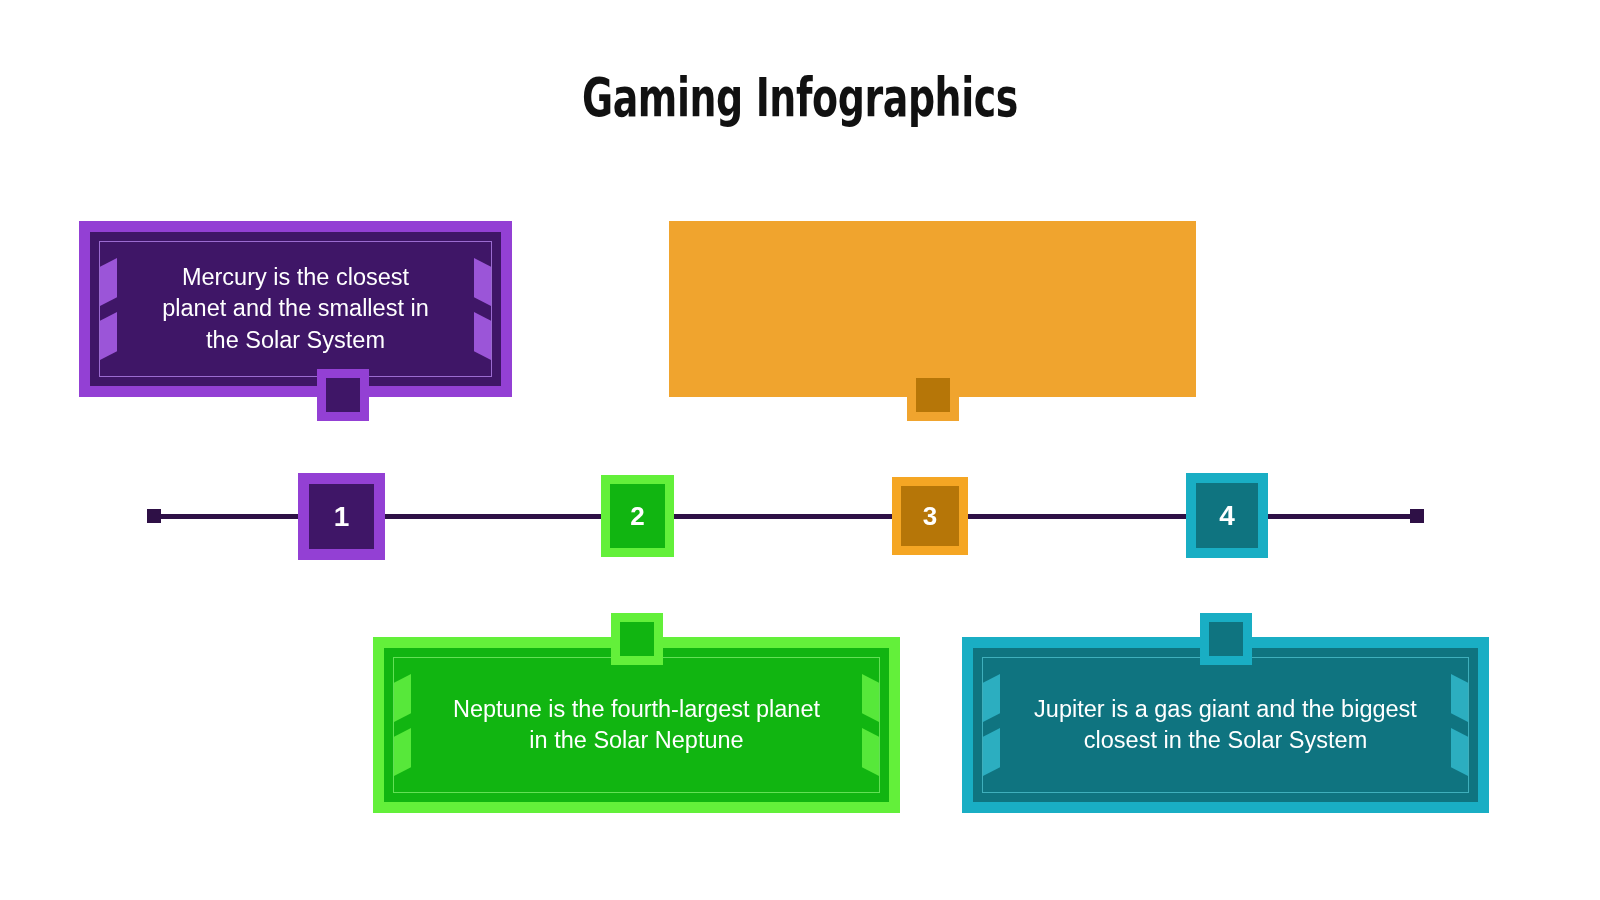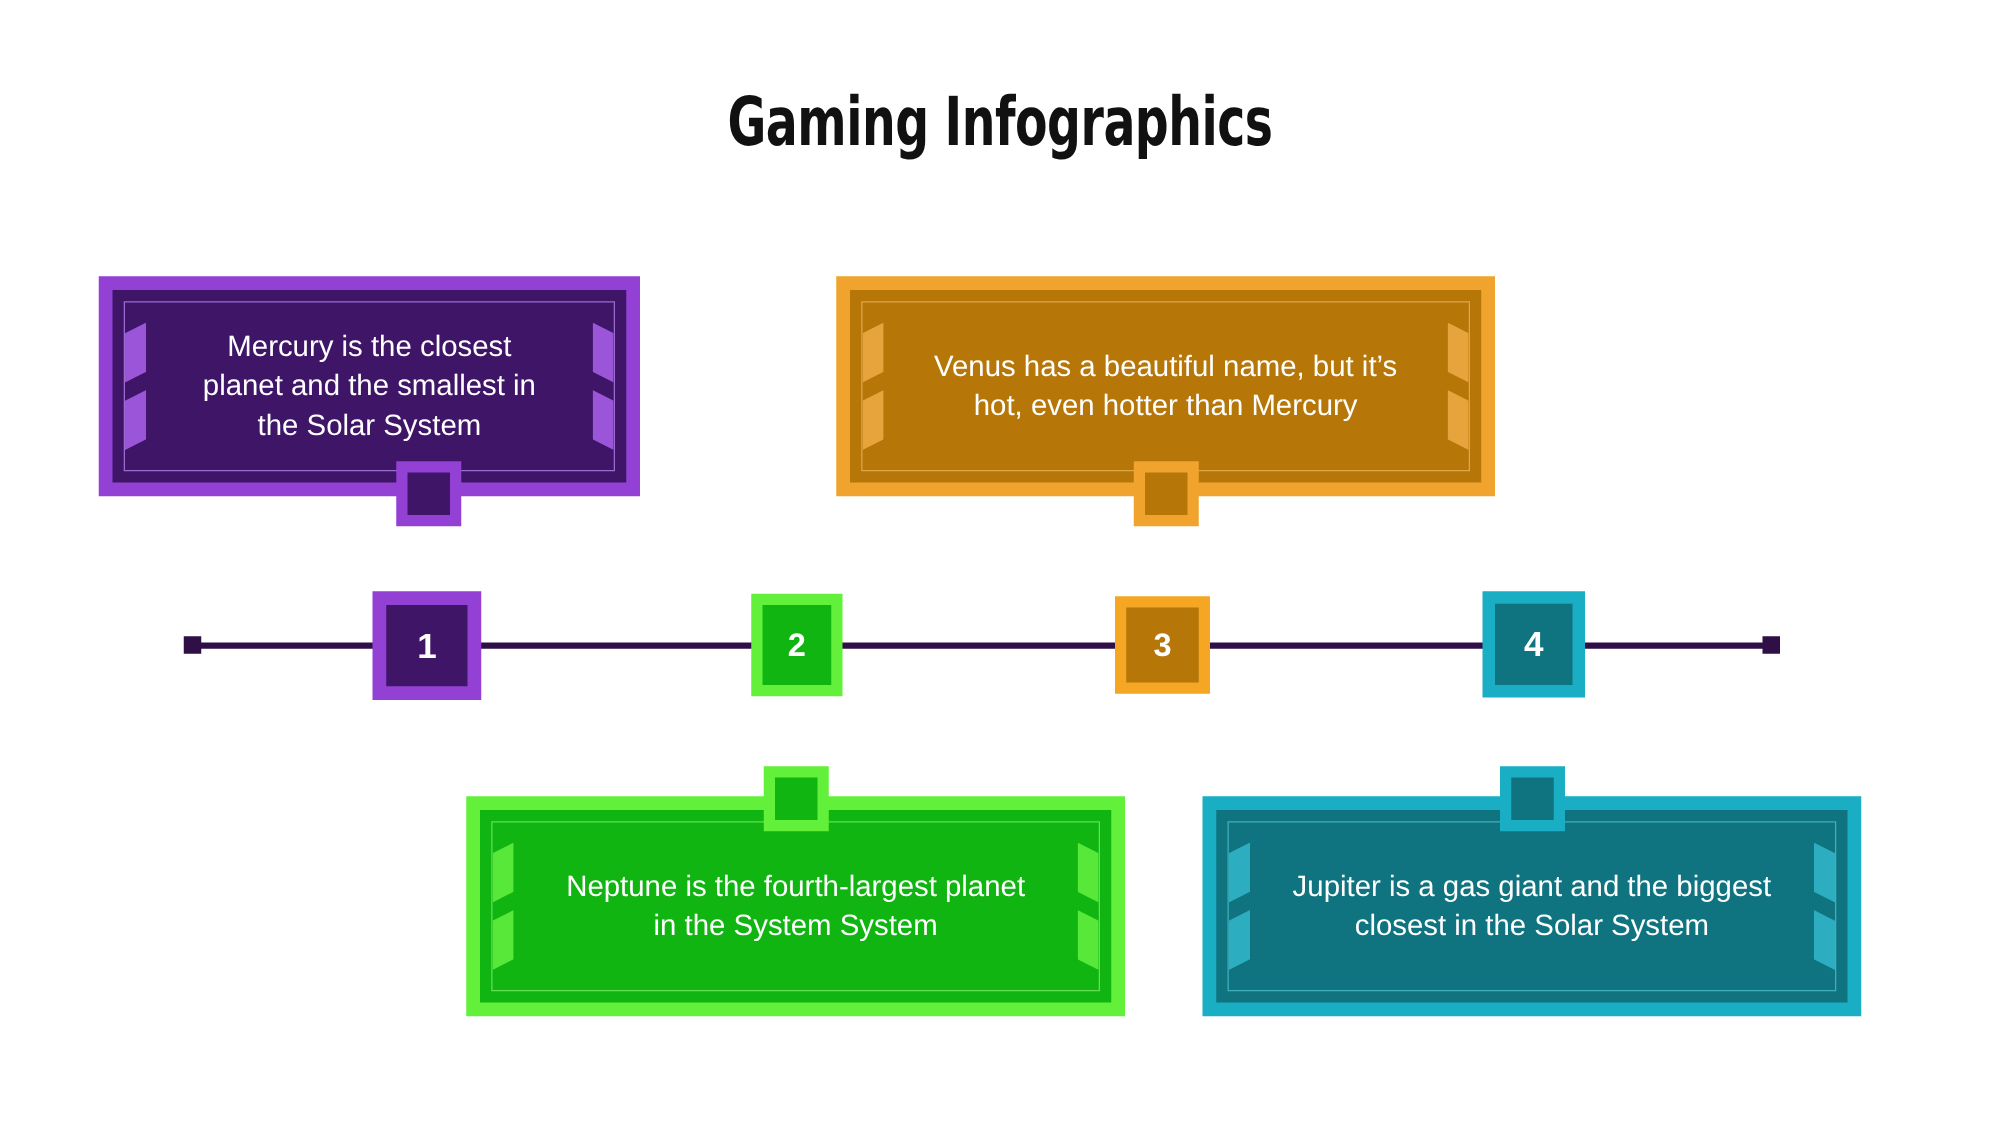--- a/index.html
+++ b/index.html
@@ -151,14 +151,6 @@
 
   <div class="card" id="card-venus" style="left:669px; top:221px; width:527px; height:176px;">
     <div class="card-frame" style="background: rgb(240, 164, 46);"></div>
-    <div class="card-inner" style="inset: 11px; background: rgb(182, 118, 8);">
-      <div class="card-outline" style="inset: 9px; border: 1.5px solid rgb(224, 166, 74);"></div>
-      <div class="notch left  n-top" style="background: rgb(232, 164, 60);"></div>
-      <div class="notch left  n-bottom" style="background: rgb(232, 164, 60);"></div>
-      <div class="notch right n-top" style="background: rgb(232, 164, 60);"></div>
-      <div class="notch right n-bottom" style="background: rgb(232, 164, 60);"></div>
-      <div class="card-text">Venus has a beautiful name, but it’s hot, even hotter than Mercury</div>
-    </div>
     <div class="connector" style="left: 238px; top: 148px; background: rgb(240, 164, 46);">
       <div class="connector-core" style="background: rgb(182, 118, 8);"></div>
     </div>

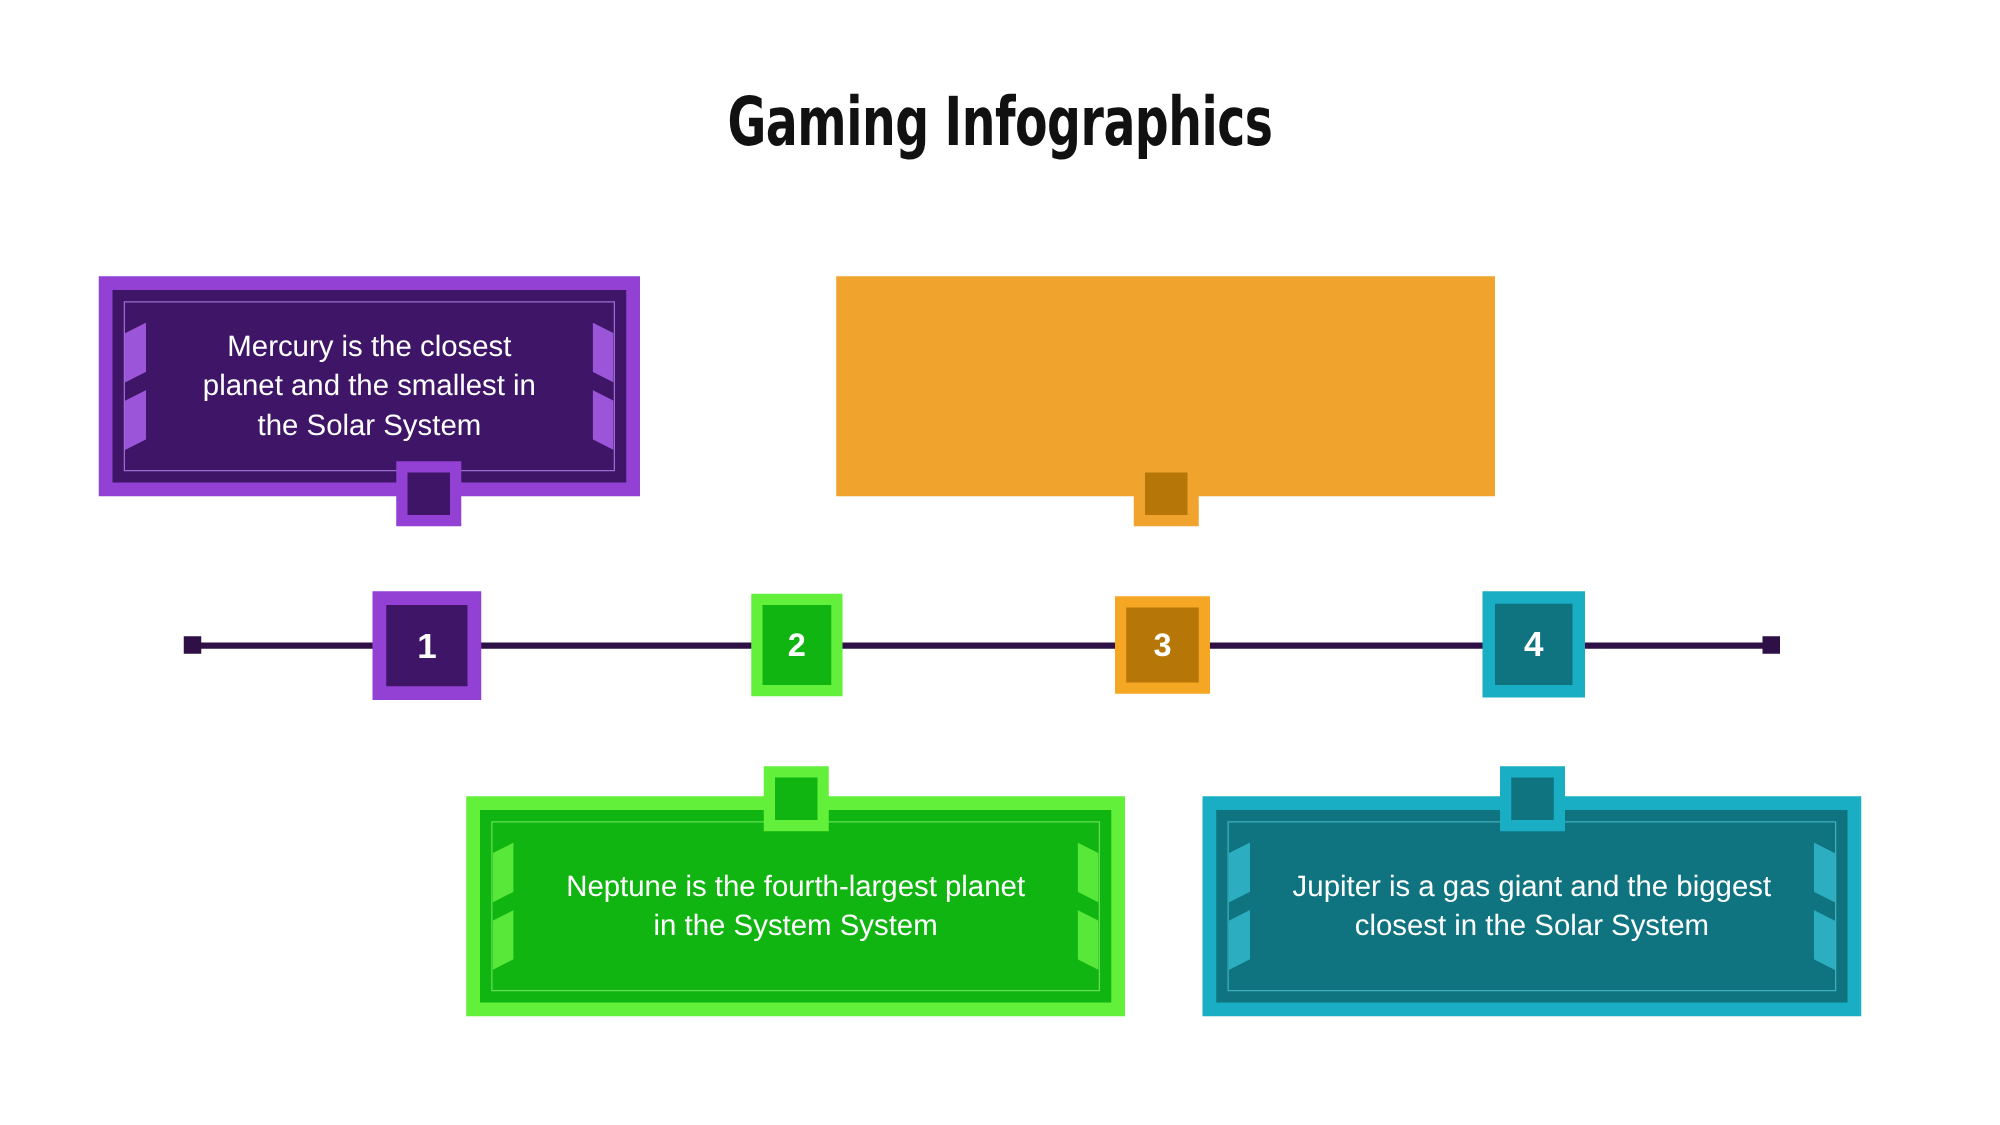--- a/index.html
+++ b/index.html
@@ -164,7 +164,7 @@
       <div class="notch left  n-bottom" style="background: rgb(87, 232, 58);"></div>
       <div class="notch right n-top" style="background: rgb(87, 232, 58);"></div>
       <div class="notch right n-bottom" style="background: rgb(87, 232, 58);"></div>
-      <div class="card-text">Neptune is the fourth-largest planet in the System System</div>
+      <div class="card-text">Neptune is the fourth-largest planet in the Solar Neptune</div>
     </div>
     <div class="connector" style="left: 238px; top: -24px; background: rgb(99, 240, 58);">
       <div class="connector-core" style="background: rgb(17, 181, 17);"></div>

